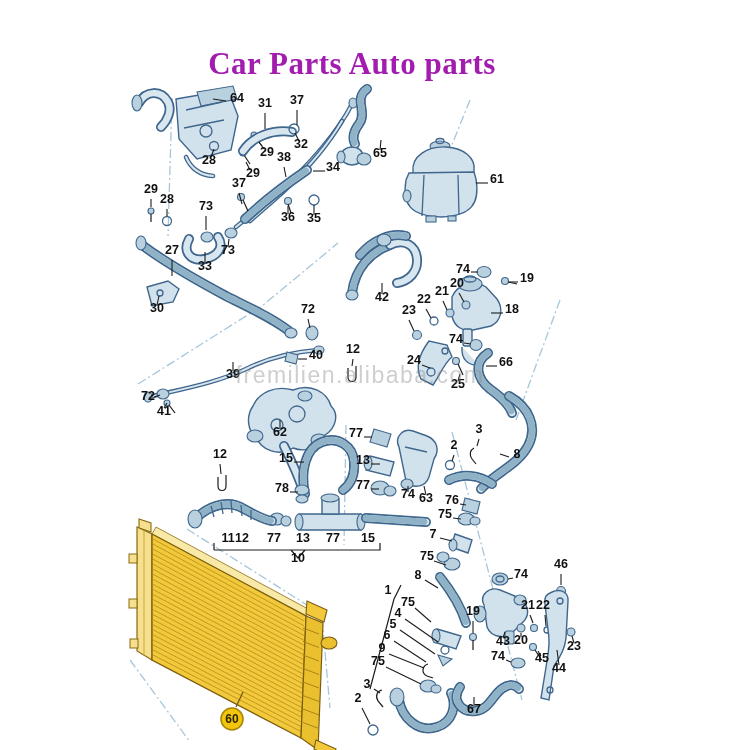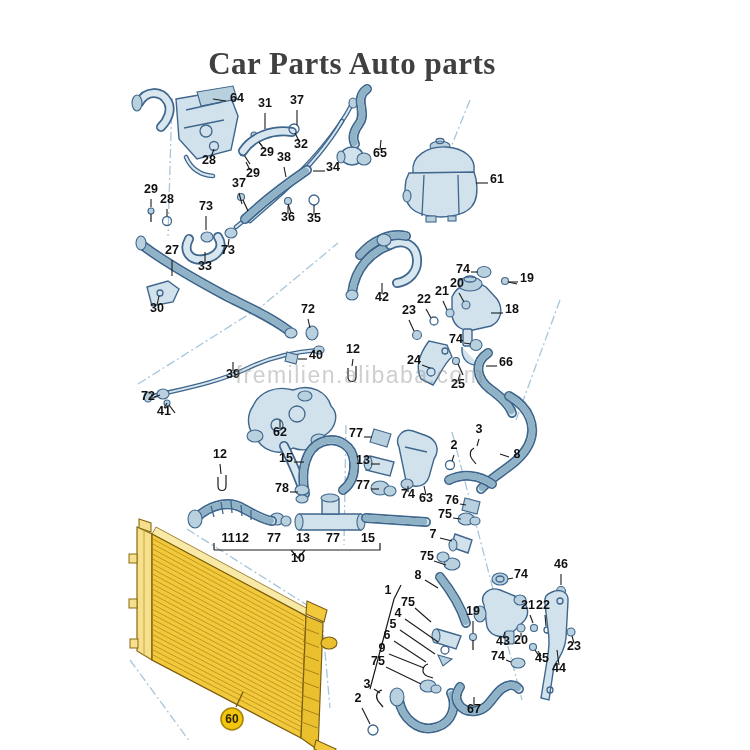--- a/index.html
+++ b/index.html
@@ -6,7 +6,7 @@
   .stage{position:relative;width:750px;height:750px;background:#ffffff;overflow:hidden;
          font-family:"Liberation Sans",sans-serif;}
   .title{position:absolute;top:46px;left:352px;transform:translateX(-50%);margin:0;
-         font-family:"Liberation Serif",serif;font-weight:700;font-size:31px;color:#404040;
+         font-family:"Liberation Serif",serif;font-weight:700;font-size:31px;color:#a21caf;
          white-space:nowrap;letter-spacing:0.5px;}
   svg{position:absolute;left:0;top:0;}
   

